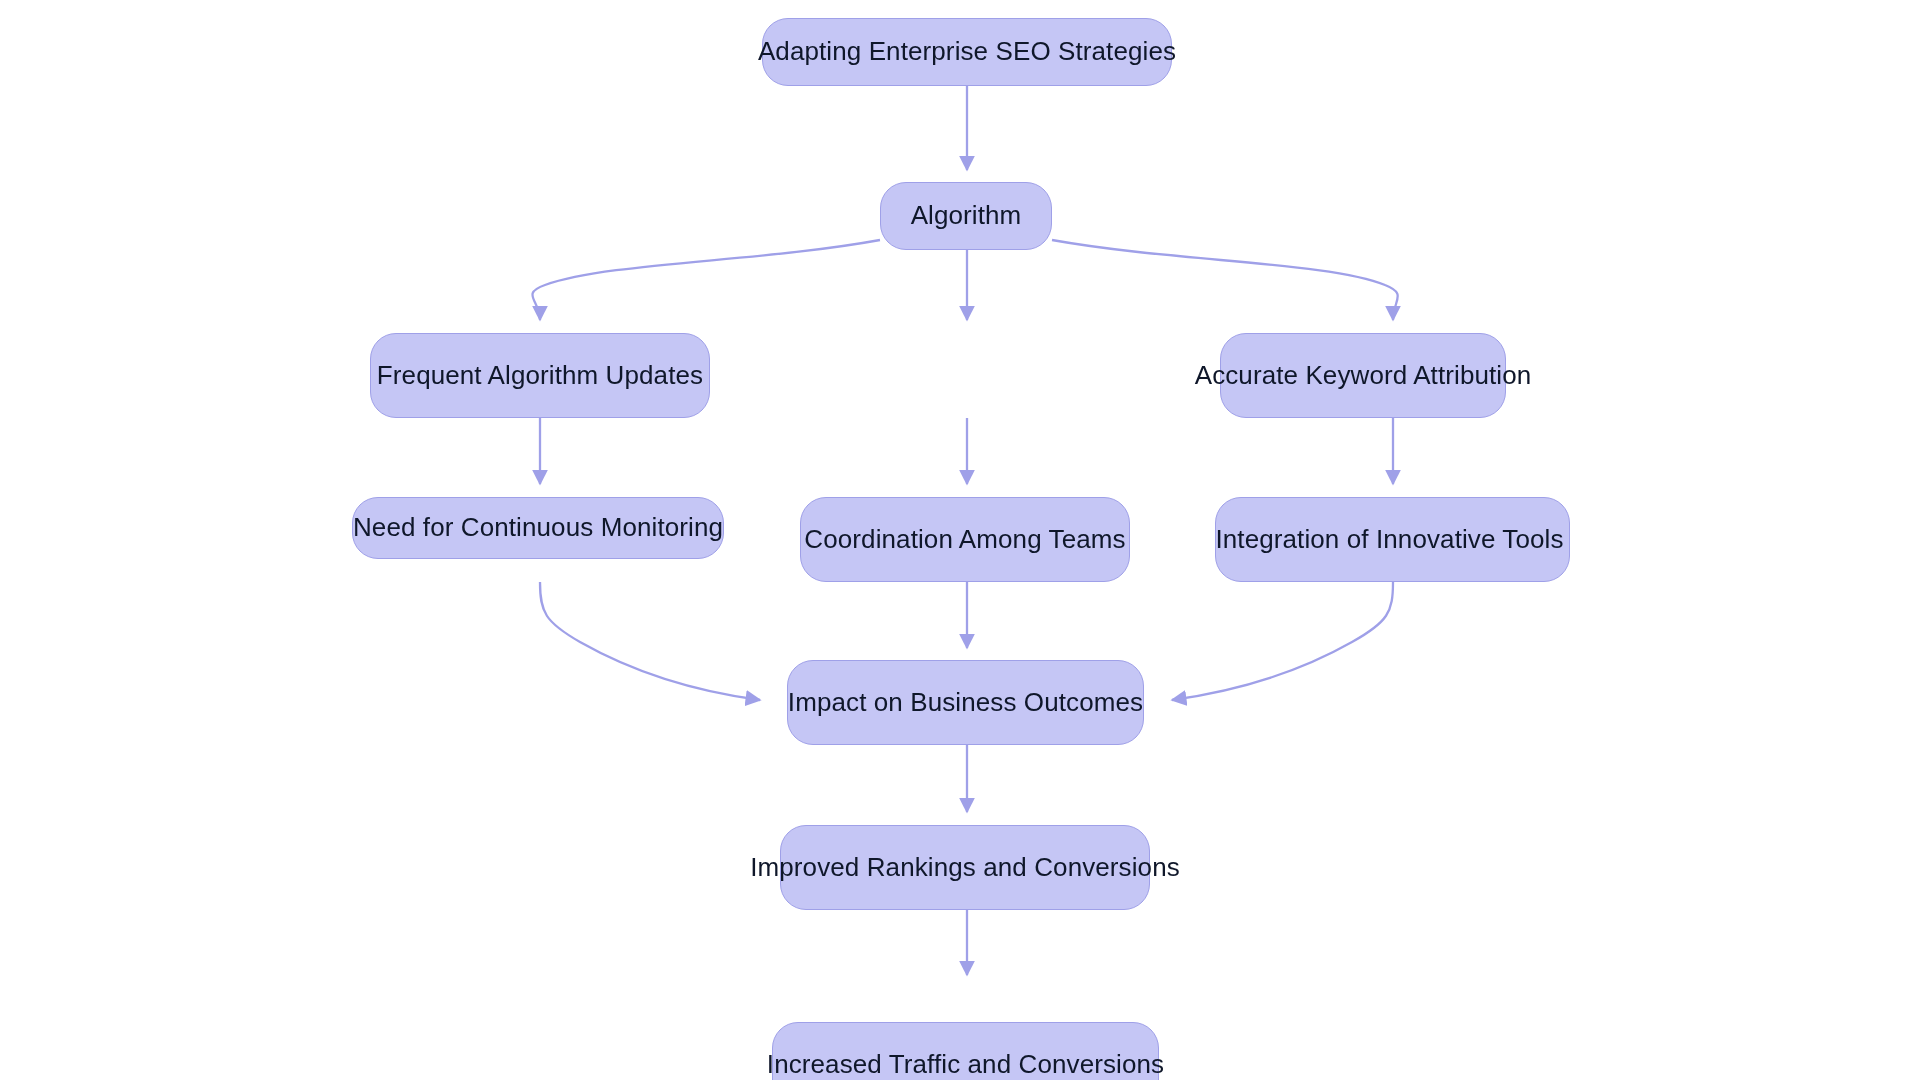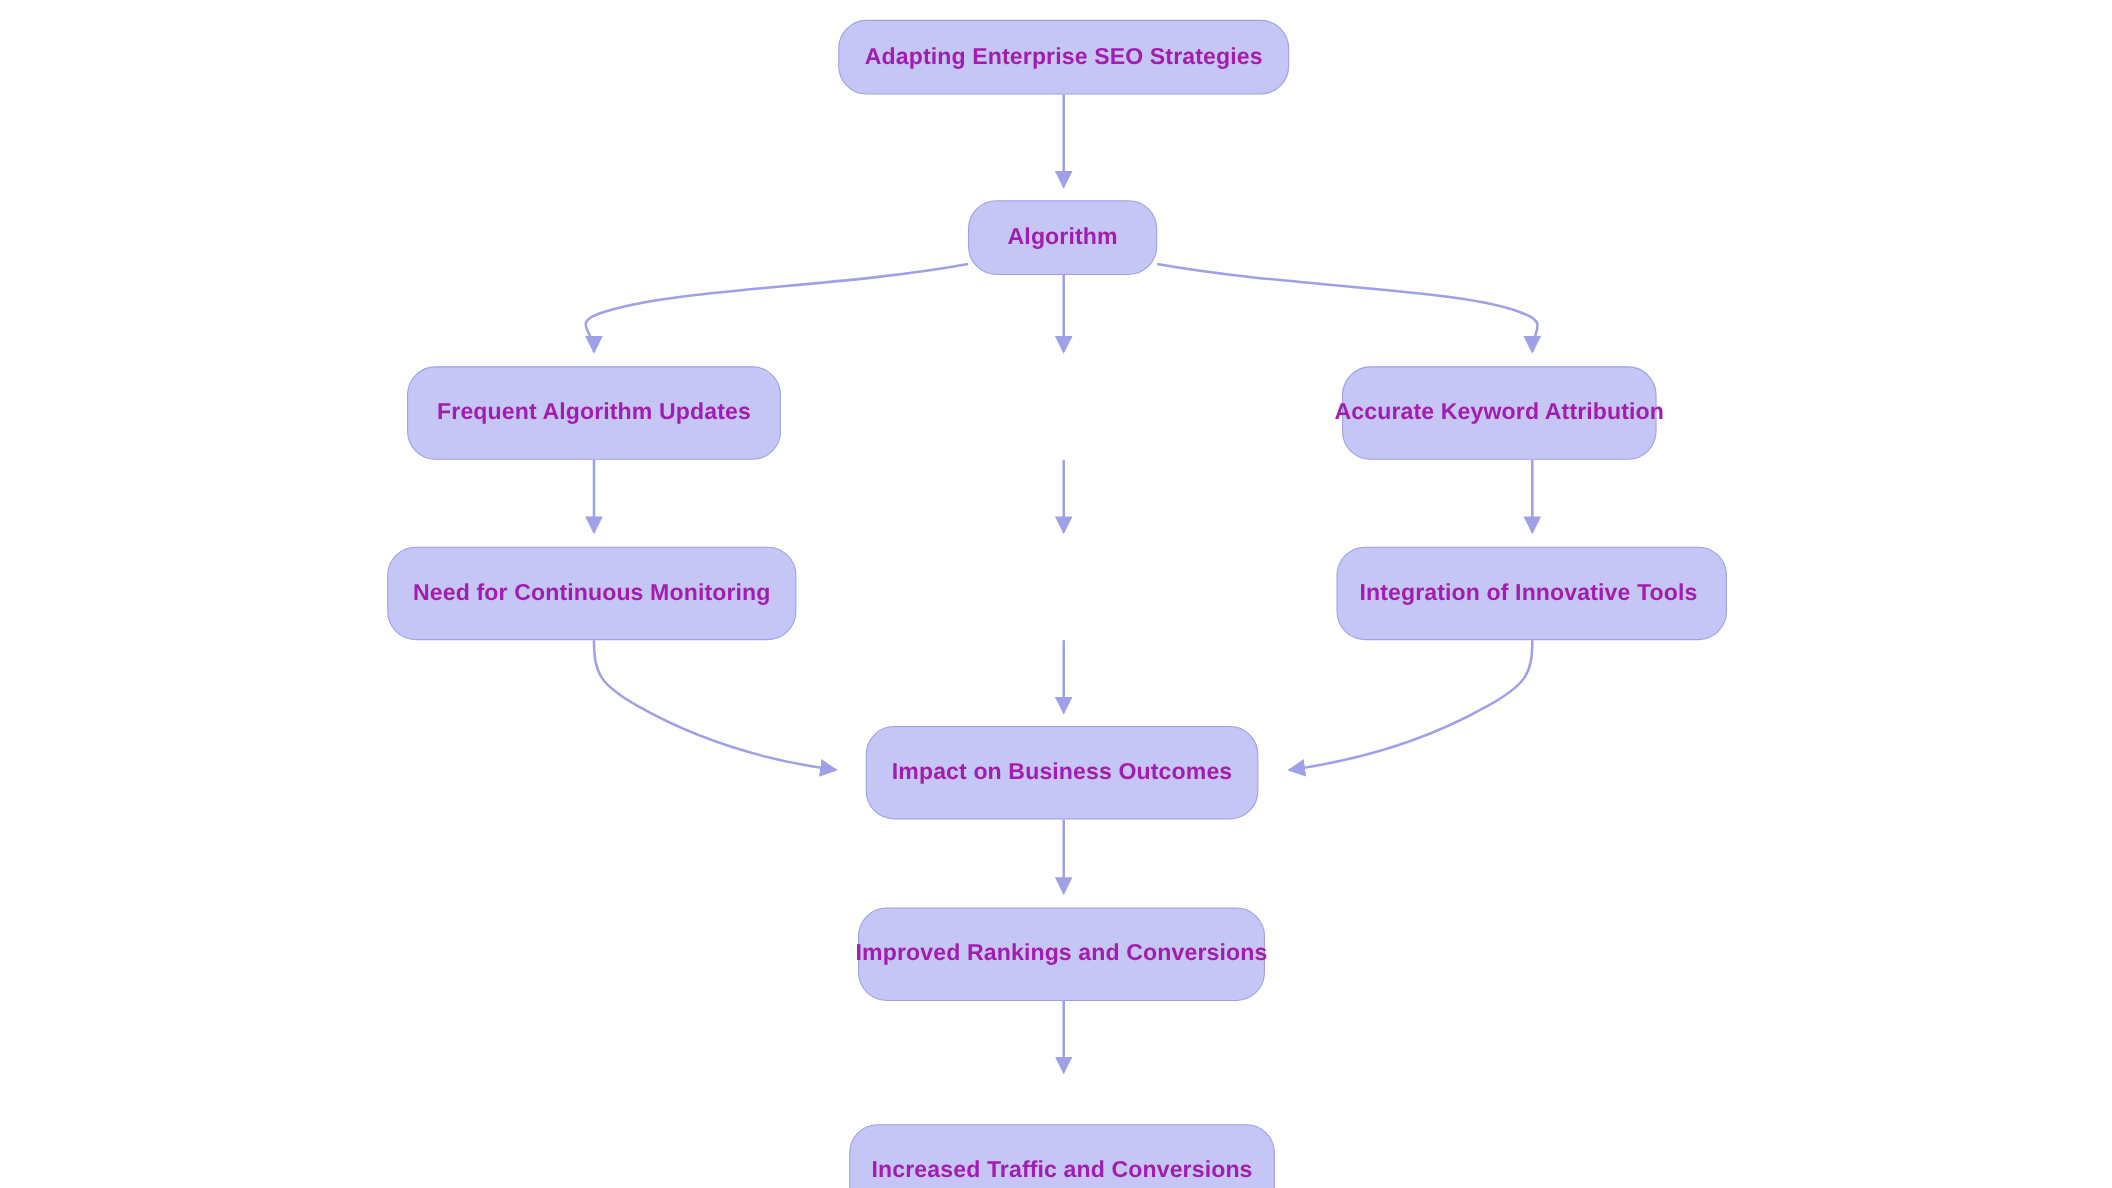--- a/index.html
+++ b/index.html
@@ -38,9 +38,9 @@
     background: #c5c6f5;
     border: 1.6px solid #9fa0e8;
     border-radius: 26px;
-    color: #a21caf;
-    font-size: 21px;
-    font-weight: 700;
+    color: #0f172a;
+    font-size: 26px;
+    font-weight: 400;
     letter-spacing: 0.1px;
     line-height: 1.15;
     white-space: nowrap;

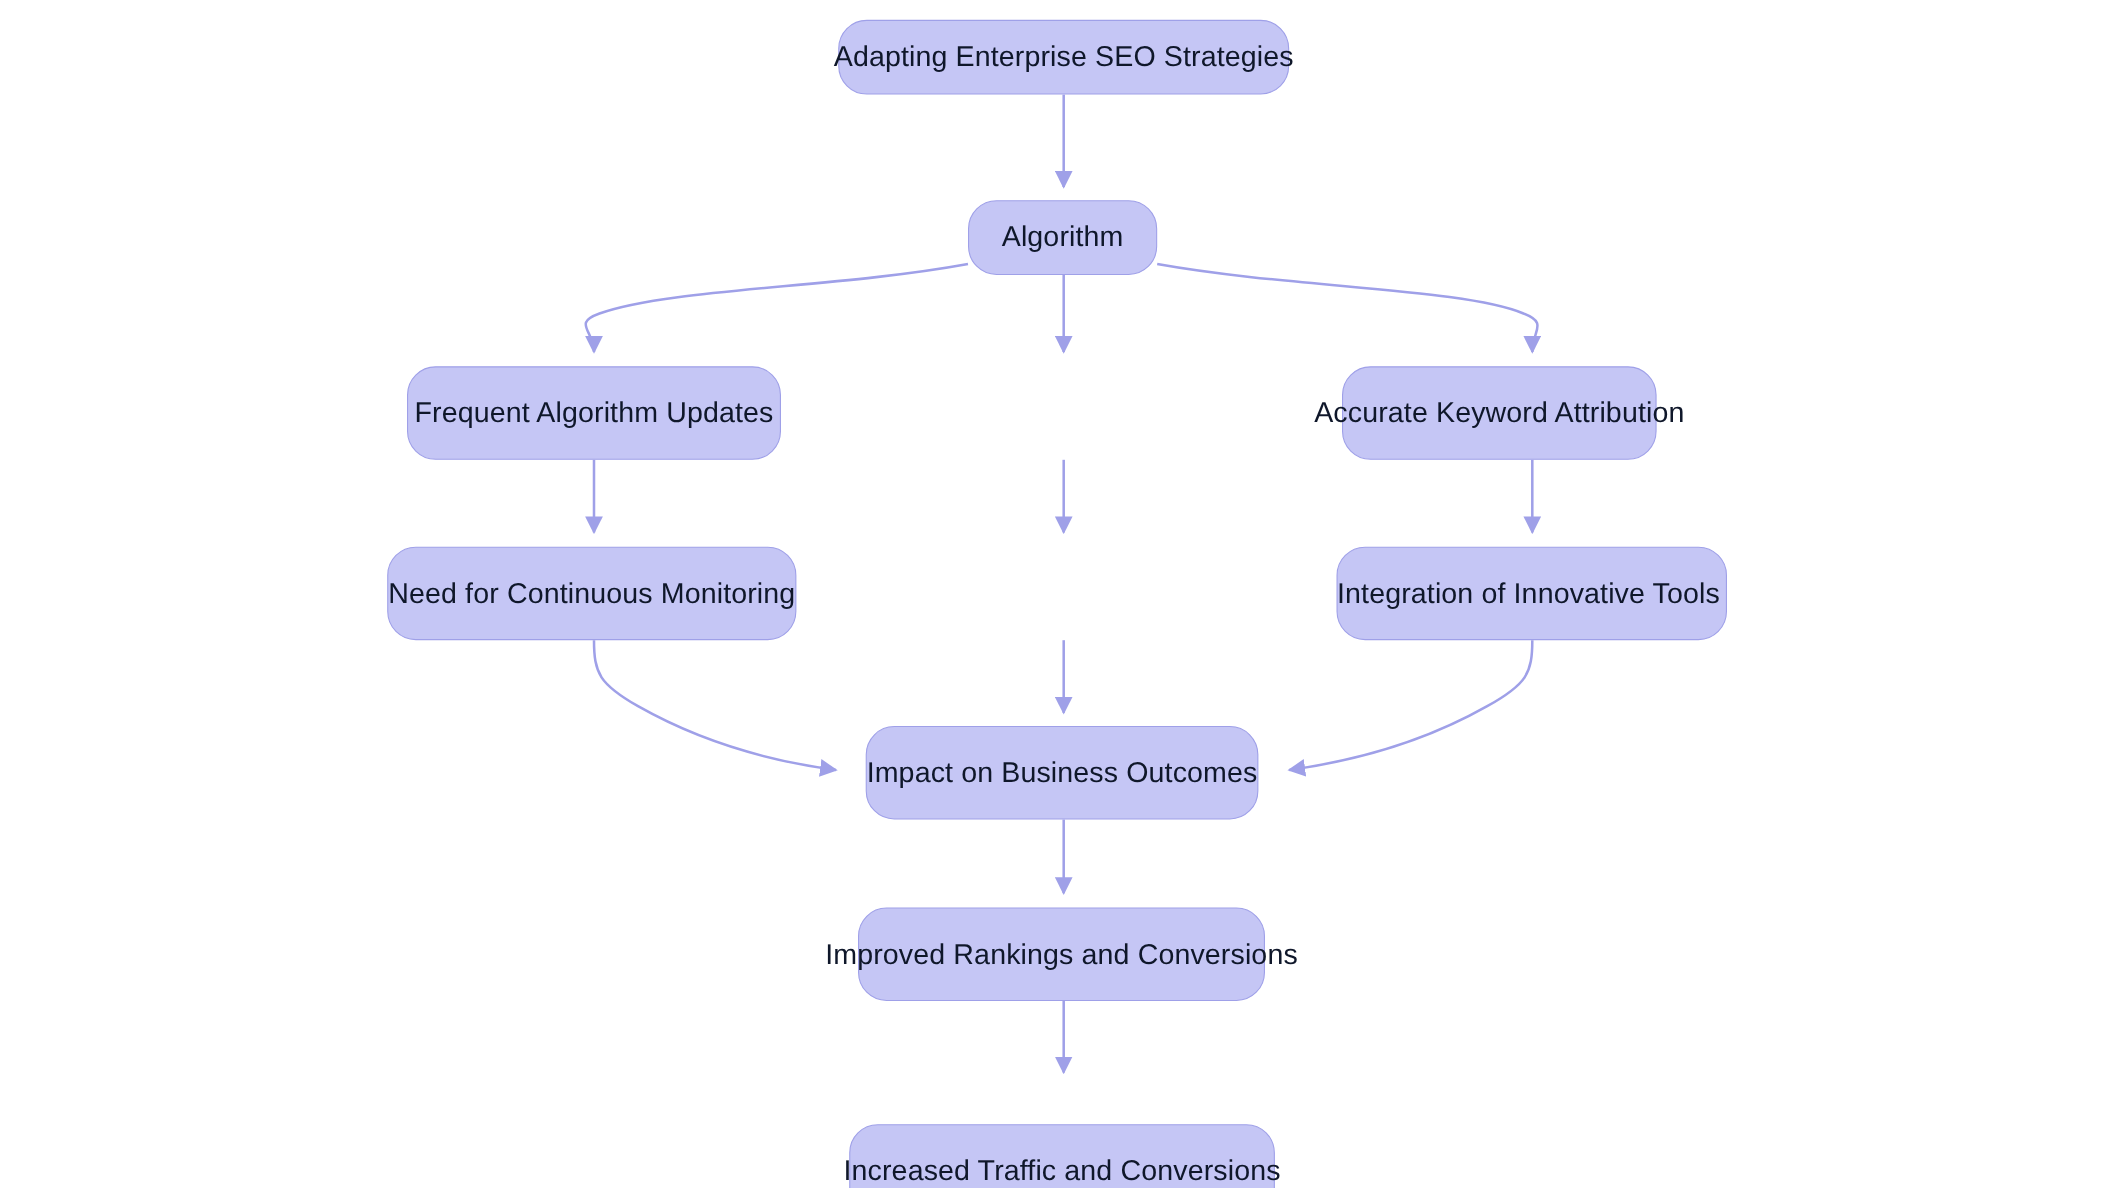--- a/index.html
+++ b/index.html
@@ -94,7 +94,7 @@
 
   <div class="node" style="left:1220px; top:333px; width:286px; height:85px;">Accurate Keyword Attribution</div>
 
-  <div class="node" style="left:352px; top:497px; width:372px; height:85px;text-align:right;">Need for Continuous Monitoring</div>
+  <div class="node" style="left:352px; top:497px; width:372px; height:62px;text-align:right;">Need for Continuous Monitoring</div>
 
 
   <div class="node" style="left:1215px; top:497px; width:355px; height:85px;padding-left:12px;">Integration of Innovative Tools</div>

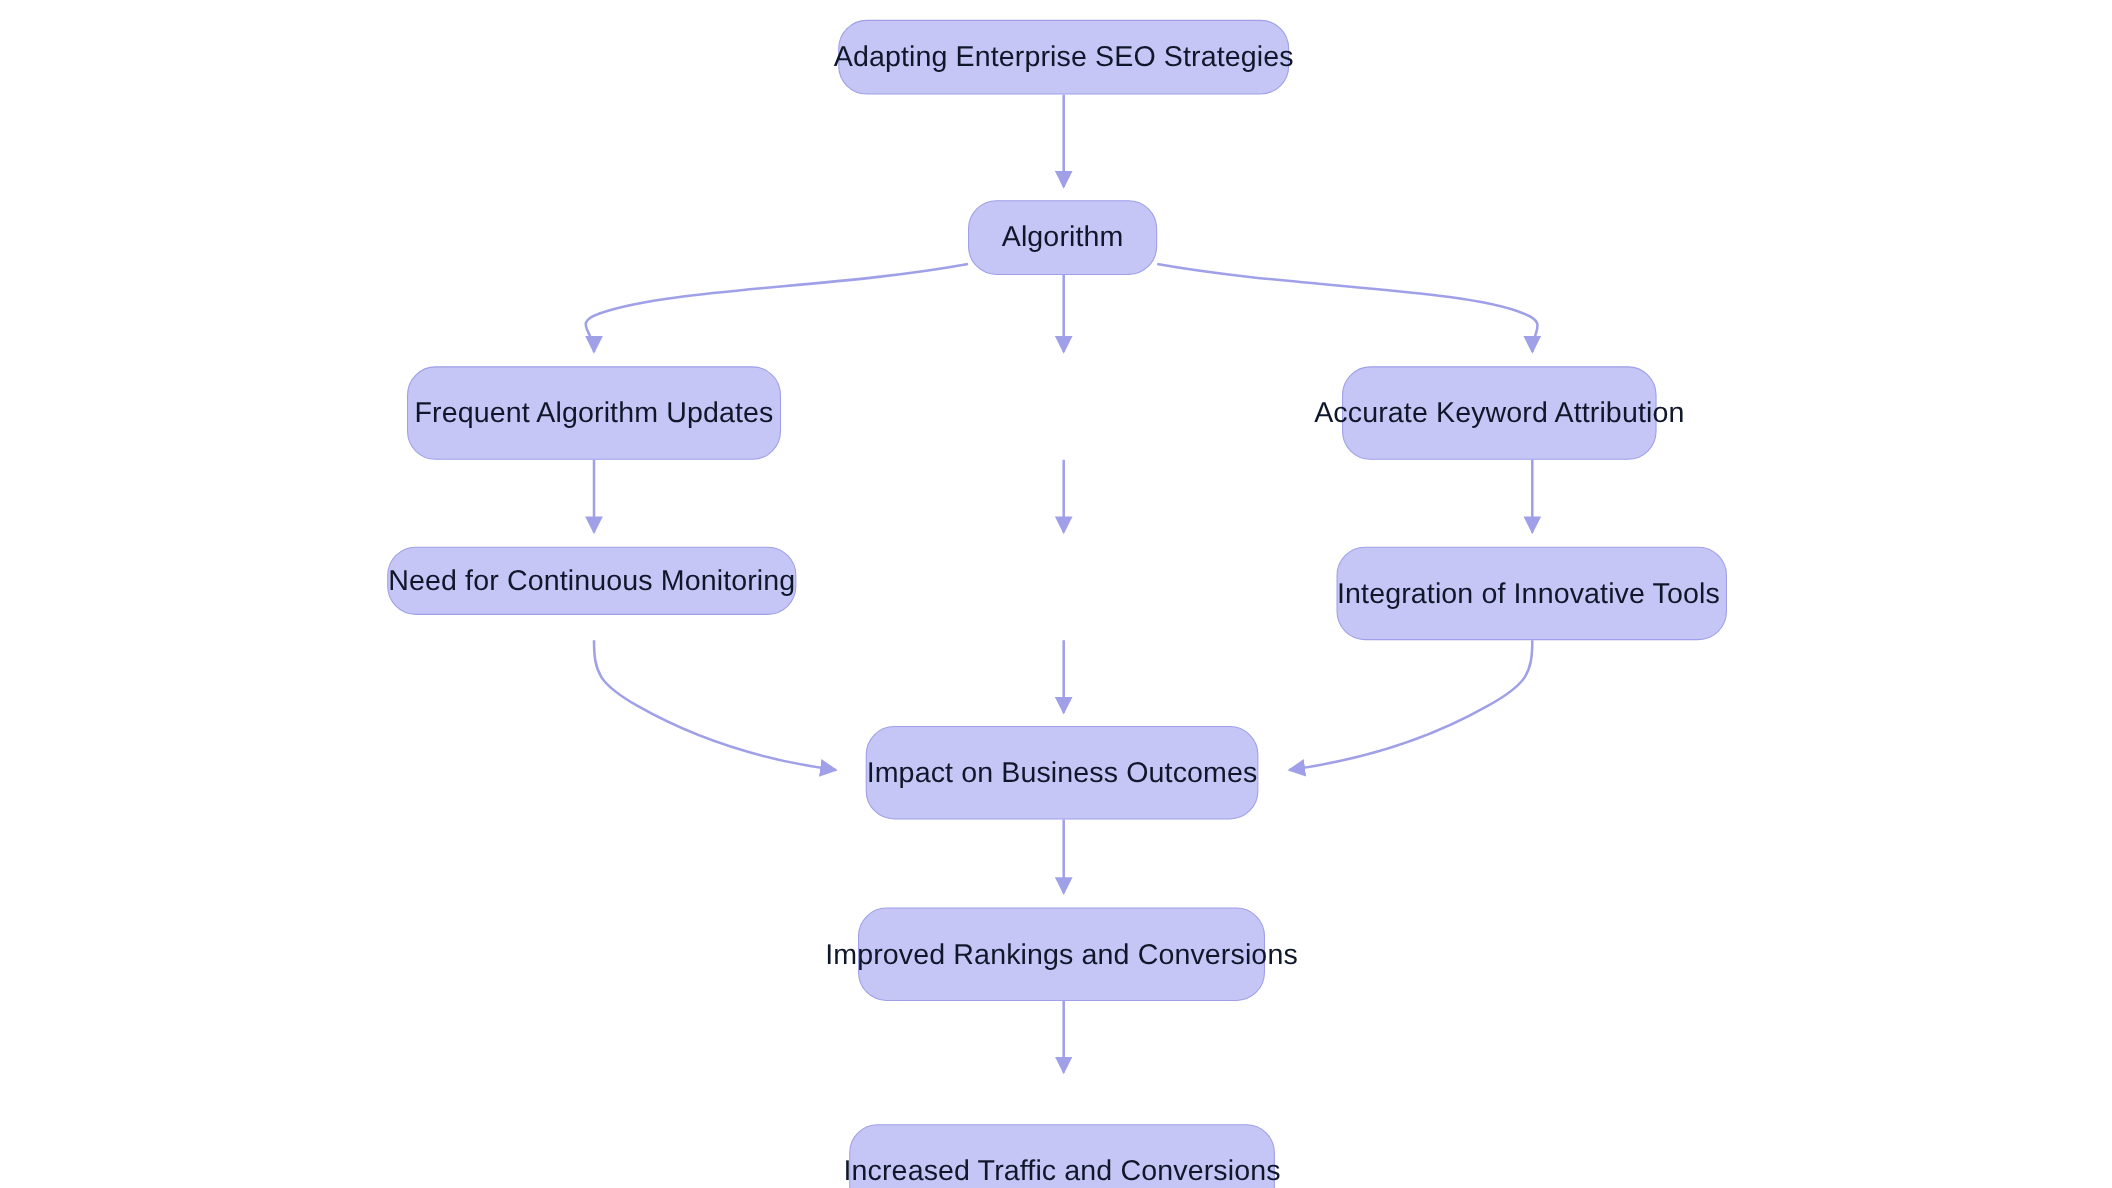--- a/index.html
+++ b/index.html
@@ -96,6 +96,7 @@
 
   <div class="node" style="left:352px; top:497px; width:372px; height:62px;text-align:right;">Need for Continuous Monitoring</div>
 
+  <div class="node" style="left:800px; top:497px; width:330px; height:85px;">Coordination Among Teams</div>
 
   <div class="node" style="left:1215px; top:497px; width:355px; height:85px;padding-left:12px;">Integration of Innovative Tools</div>
 

